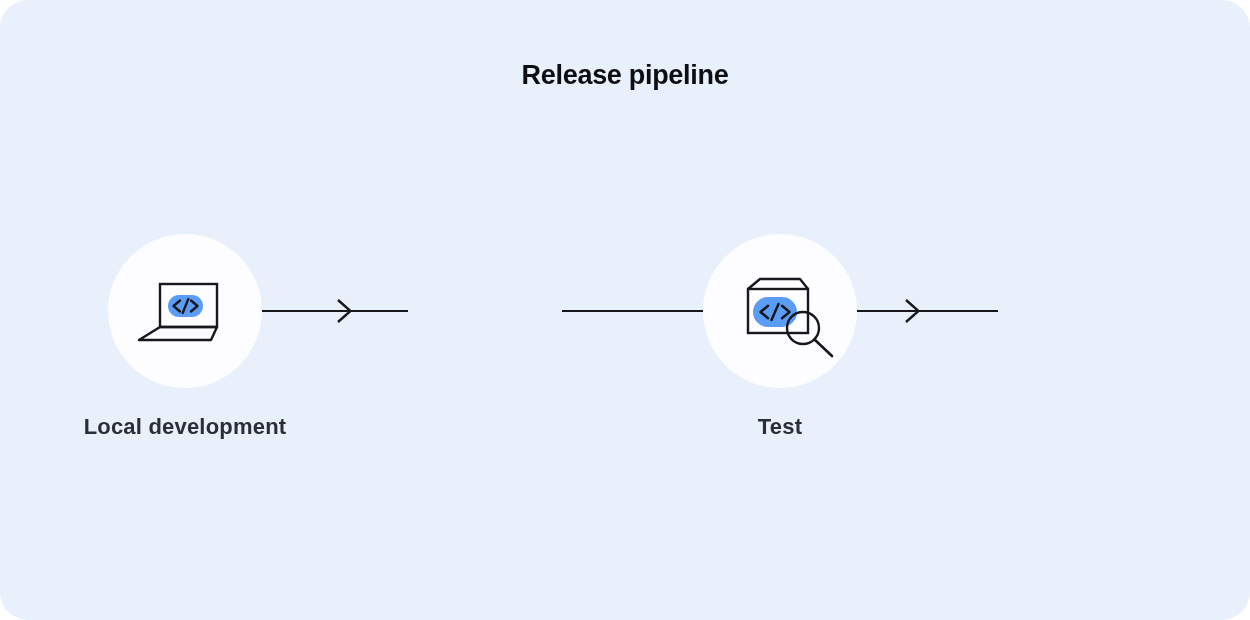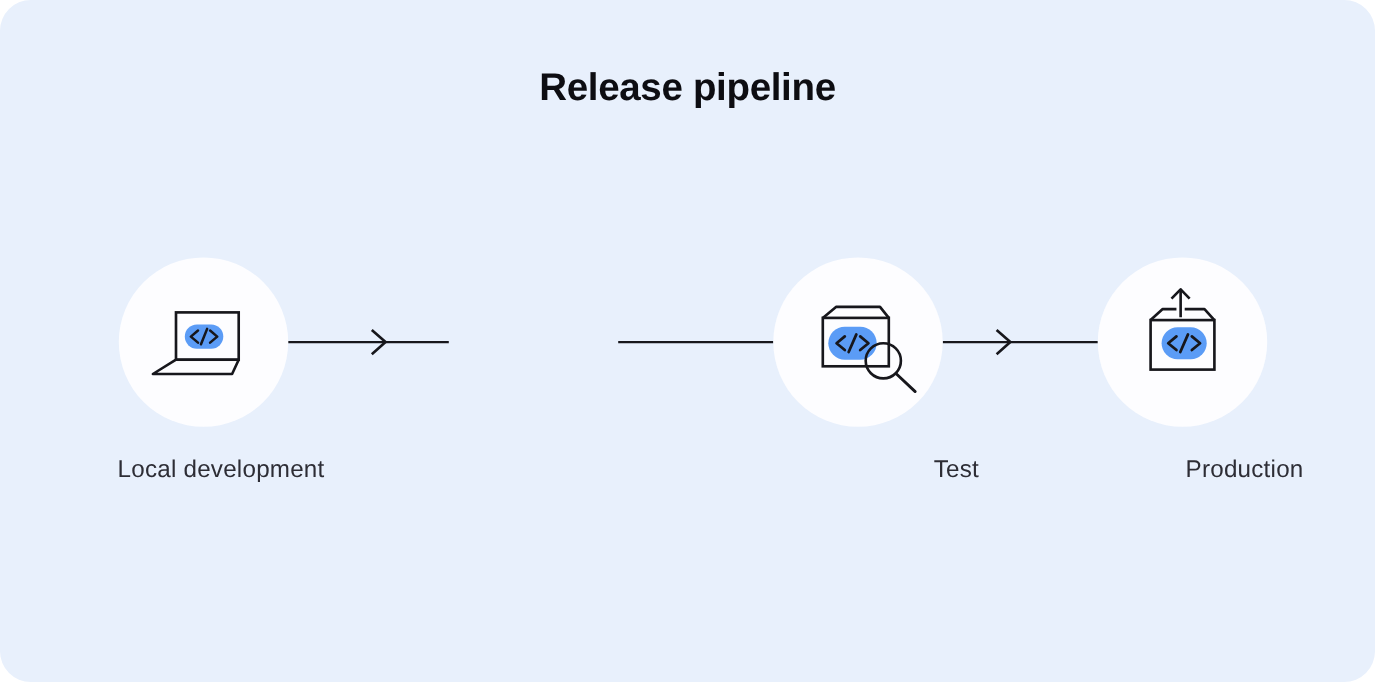--- a/index.html
+++ b/index.html
@@ -22,7 +22,7 @@
     left: 0;
     right: 0;
     text-align: center;
-    font-size: 35px;
+    font-size: 27px;
     font-weight: 700;
     letter-spacing: -0.3px;
     color: #0D0D12;

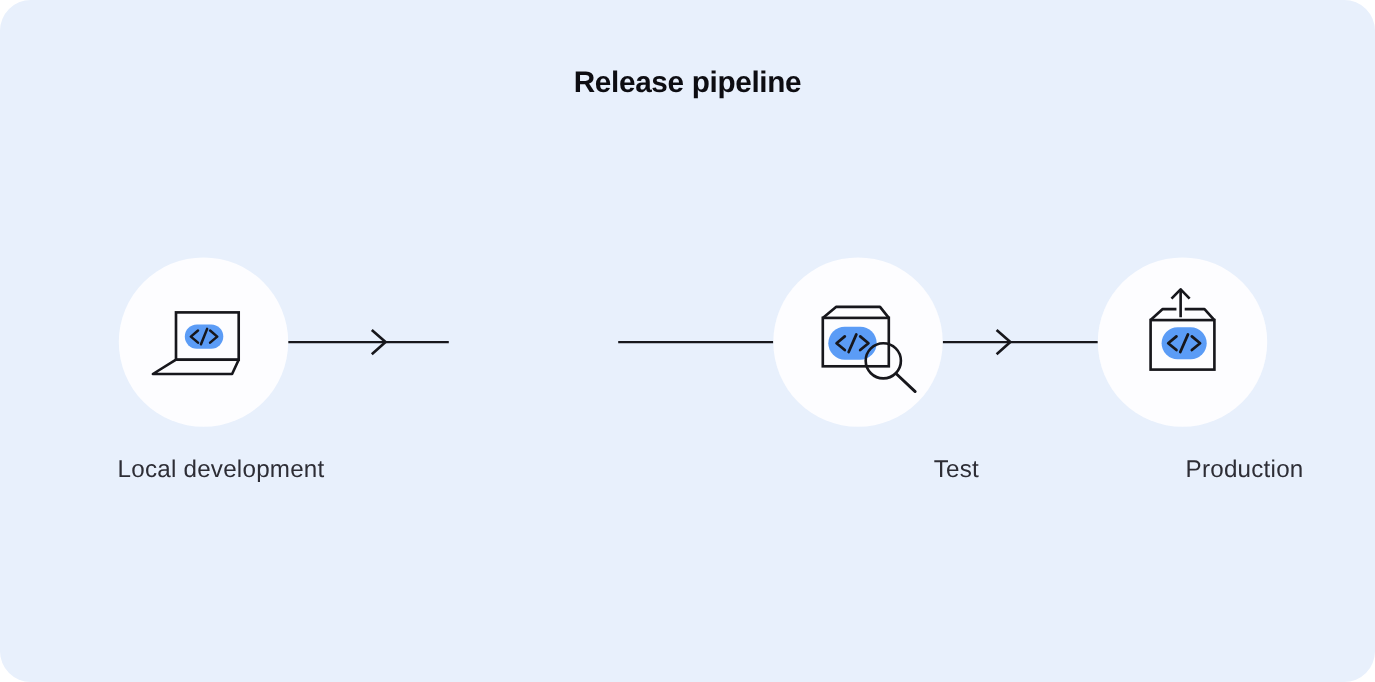--- a/index.html
+++ b/index.html
@@ -39,7 +39,8 @@
     position: absolute;
     top: 234px;
     width: 220px;
-    text-align: right;
+    text-align: center;
+    font-weight: bold;
   }
   .stage-circle {
     width: 154px;

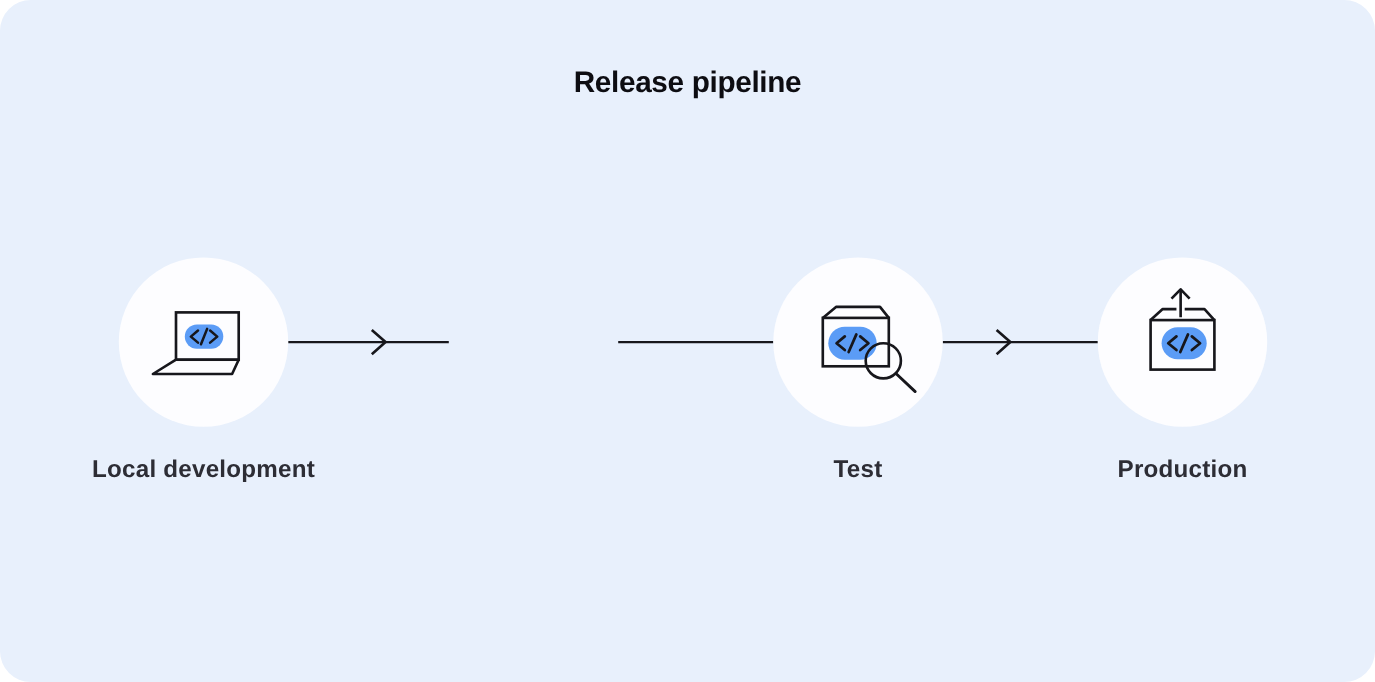--- a/index.html
+++ b/index.html
@@ -125,23 +125,6 @@
     <div class="stage-label">Test</div>
   </div>
 
-  <div class="stage stage-4">
-    <div class="stage-circle">
-      <svg width="154" height="154" viewBox="0 0 154 154" xmlns="http://www.w3.org/2000/svg">
-        <line x1="75.3" y1="30" x2="75.3" y2="54.5" class="icon-stroke" stroke-width="2.4"></line>
-        <path d="M67,37.5 L75.3,29 L83.5,37.5" class="icon-stroke" stroke-width="2.4" stroke-linejoin="round"></path>
-        <path d="M48,57 L59,47 L71.5,47 M79,47 L97,47 L106,57" class="icon-stroke" stroke-width="2.4" stroke-linejoin="round"></path>
-        <rect x="48" y="57" width="58" height="45" fill="#FDFDFF" class="icon-stroke" stroke-width="2.4"></rect>
-        <rect x="58" y="63.5" width="41" height="29" rx="14.5" fill="#5B9CF6"></rect>
-        <g class="icon-stroke" stroke-width="2.5" stroke-linecap="round" stroke-linejoin="round">
-          <path d="M71.5,71.8 L64,78 L71.5,84.2"></path>
-          <path d="M85.5,71.8 L93,78 L85.5,84.2"></path>
-          <path d="M82,70 L75,86"></path>
-        </g>
-      </svg>
-    </div>
-    <div class="stage-label">Production</div>
-  </div>
 
 </div>
 

